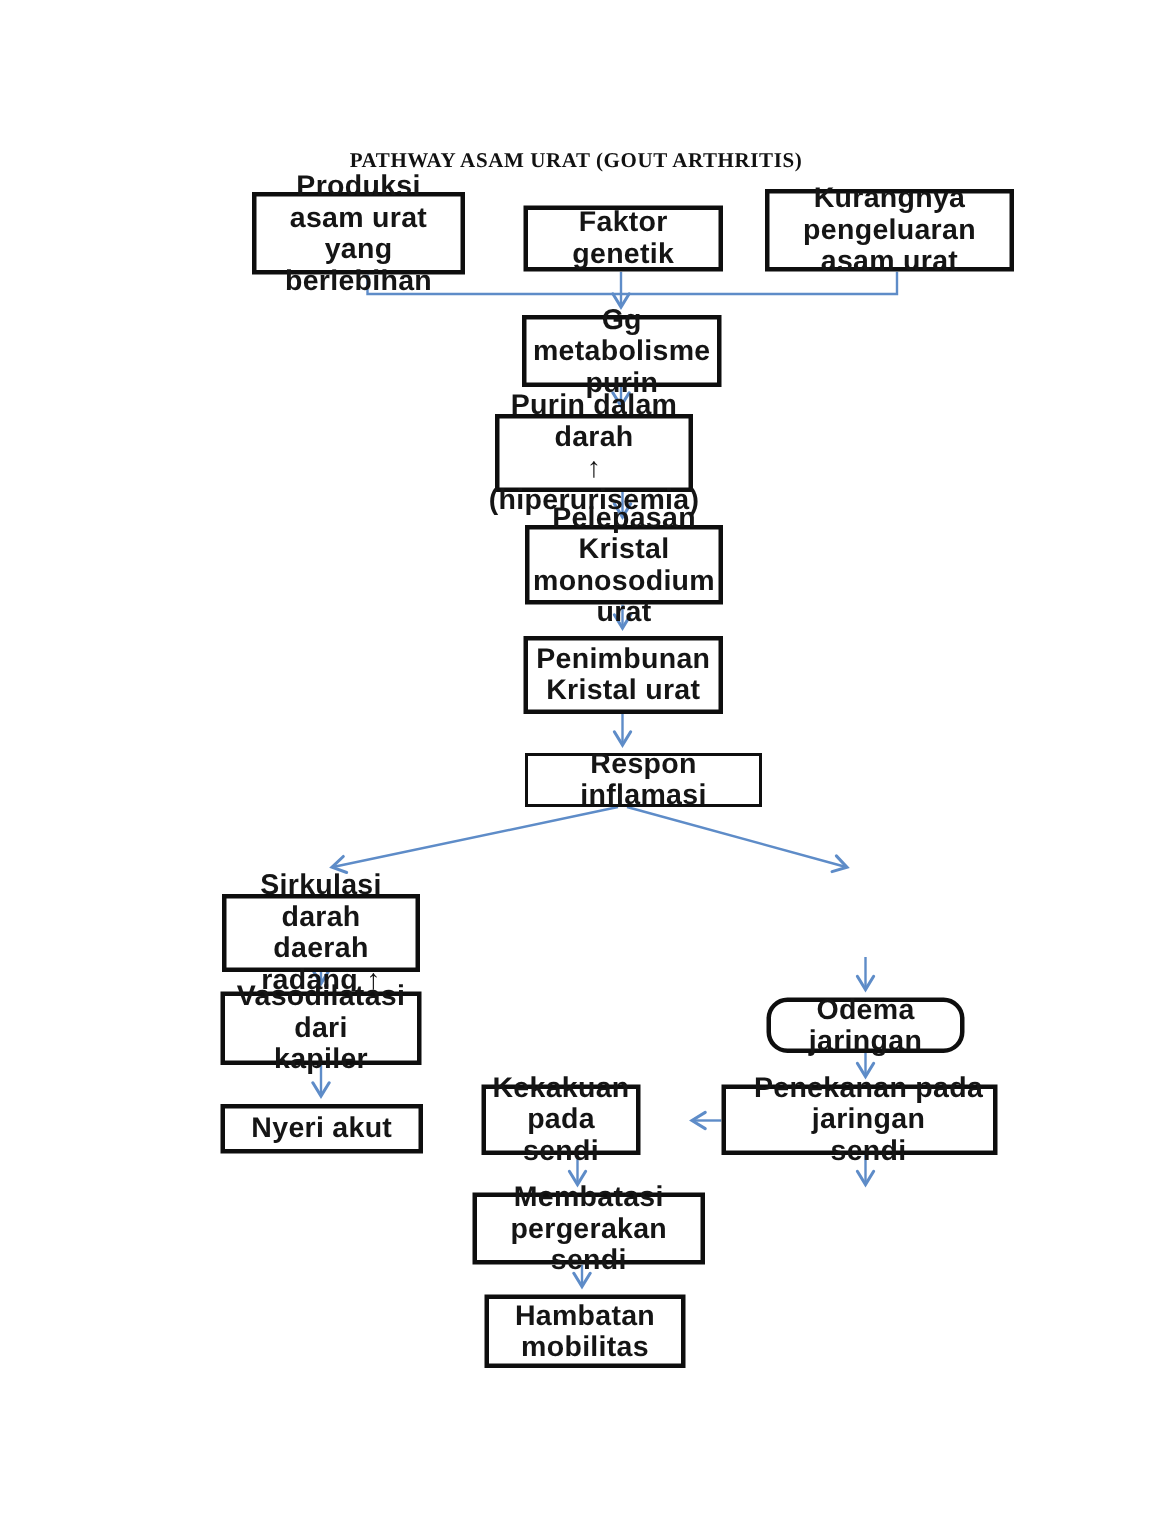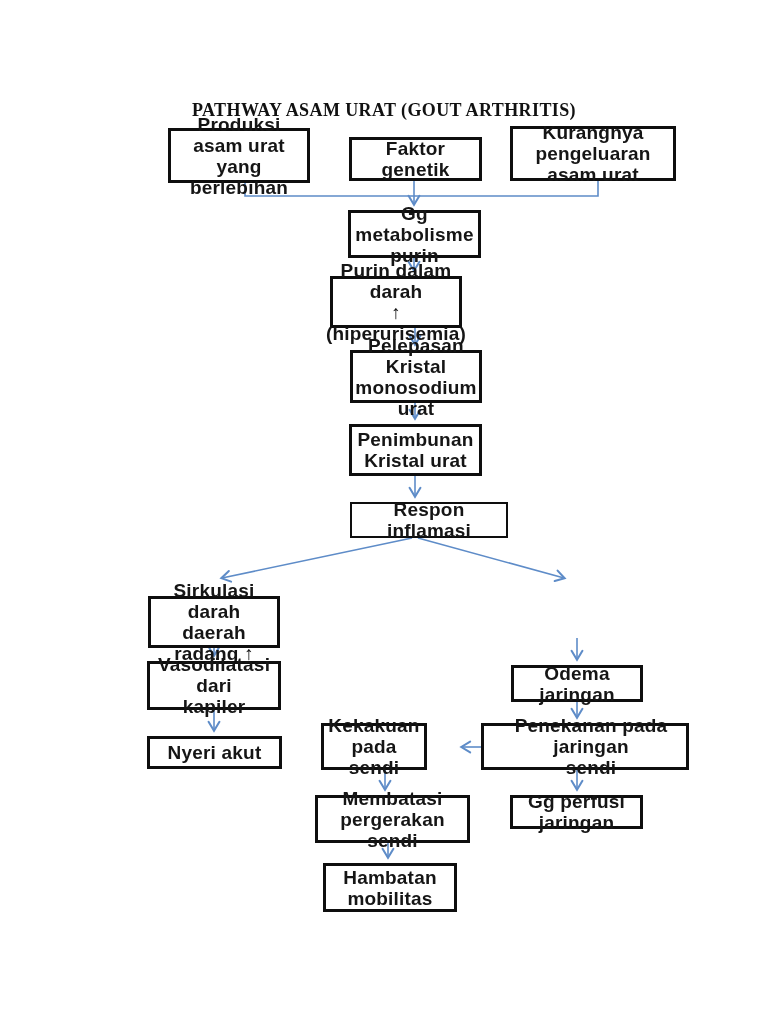--- a/index.html
+++ b/index.html
@@ -20,7 +20,7 @@
     position:absolute; top:100px; left:0; width:768px;
     text-align:center;
     font-family:"Liberation Serif", serif;
-    font-weight:bold; font-size:18px; color:#111;
+    font-weight:bold; font-size:14px; color:#111;
     letter-spacing:0.4px;
   }
   .node {

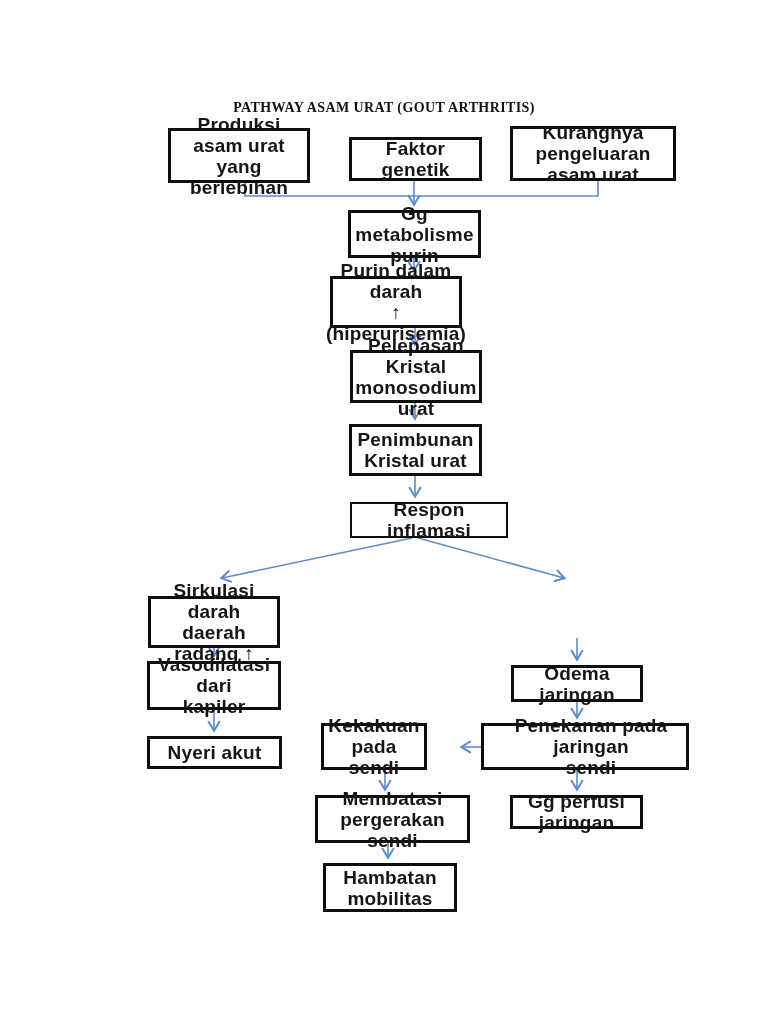--- a/index.html
+++ b/index.html
@@ -57,7 +57,7 @@
   .n-vasodilatasi  { left:147px; top:661px; width:134px; height:49px; }
   .n-nyeri         { left:147px; top:736px; width:135px; height:33px; }
   .n-akumulasi     { left:481px; top:584px; width:172px; height:54px; }
-  .n-odema         { left:511px; top:665px; width:132px; height:37px; }
+  .n-odema         { left:511px; top:665px; width:132px; height:37px;border-radius:14px; }
   .n-penekanan     { left:481px; top:723px; width:208px; height:47px;padding-left:12px; }
   .n-kekakuan      { left:321px; top:723px; width:106px; height:47px; }
   .n-gg-perfusi    { left:510px; top:795px; width:133px; height:34px; }

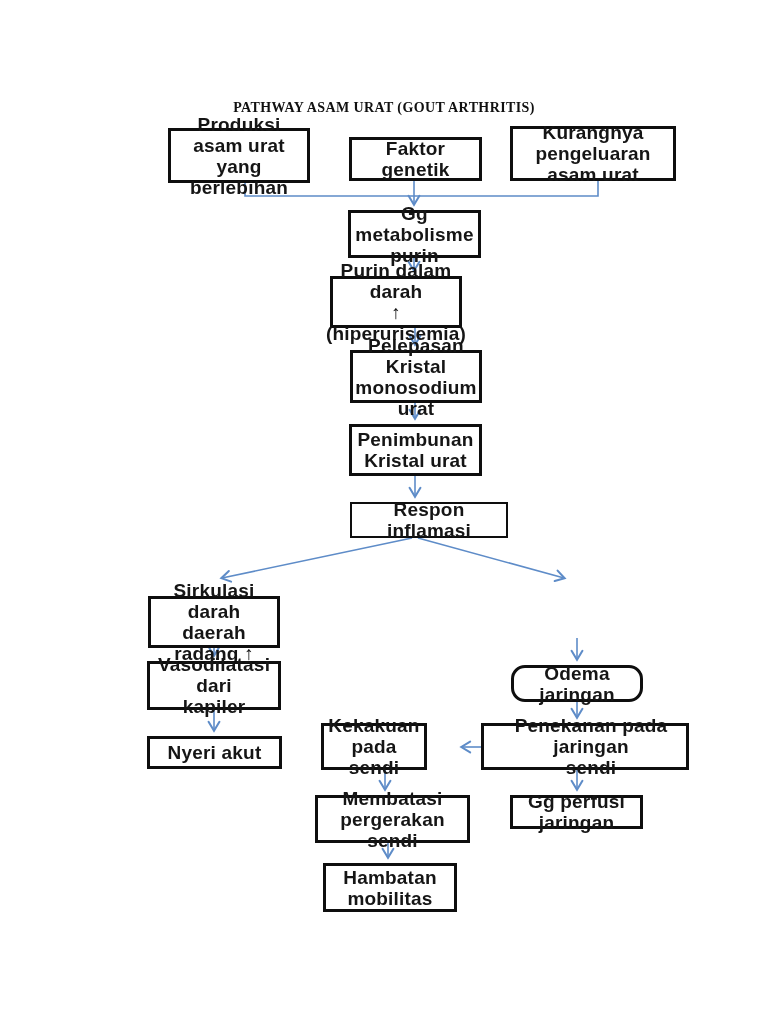--- a/index.html
+++ b/index.html
@@ -58,7 +58,7 @@
   .n-nyeri         { left:147px; top:736px; width:135px; height:33px; }
   .n-akumulasi     { left:481px; top:584px; width:172px; height:54px; }
   .n-odema         { left:511px; top:665px; width:132px; height:37px;border-radius:14px; }
-  .n-penekanan     { left:481px; top:723px; width:208px; height:47px;padding-left:12px; }
+  .n-penekanan     { left:481px; top:723px; width:184px; height:47px;padding-left:12px; }
   .n-kekakuan      { left:321px; top:723px; width:106px; height:47px; }
   .n-gg-perfusi    { left:510px; top:795px; width:133px; height:34px; }
   .n-membatasi     { left:315px; top:795px; width:155px; height:48px; }

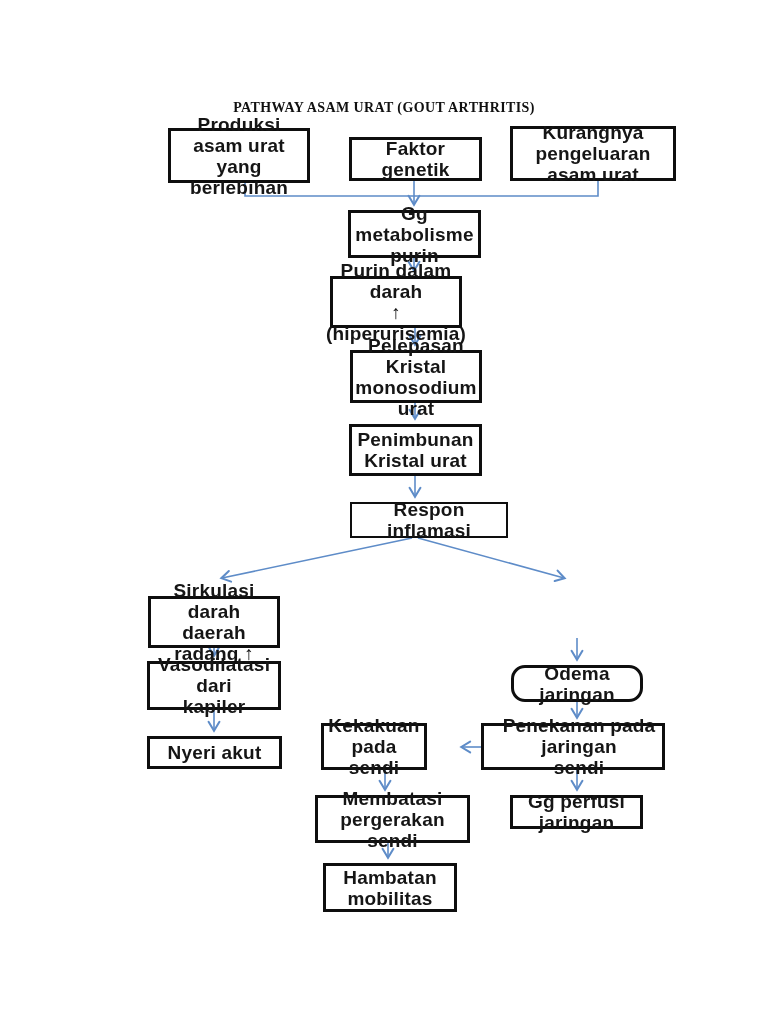--- a/index.html
+++ b/index.html
@@ -119,7 +119,6 @@
 sendi</div>
   <div class="node n-kekakuan">Kekakuan pada
 sendi</div>
-  <div class="node n-gg-perfusi">Gg perfusi jaringan</div>
   <div class="node n-membatasi">Membatasi
 pergerakan sendi</div>
   <div class="node n-hambatan">Hambatan

